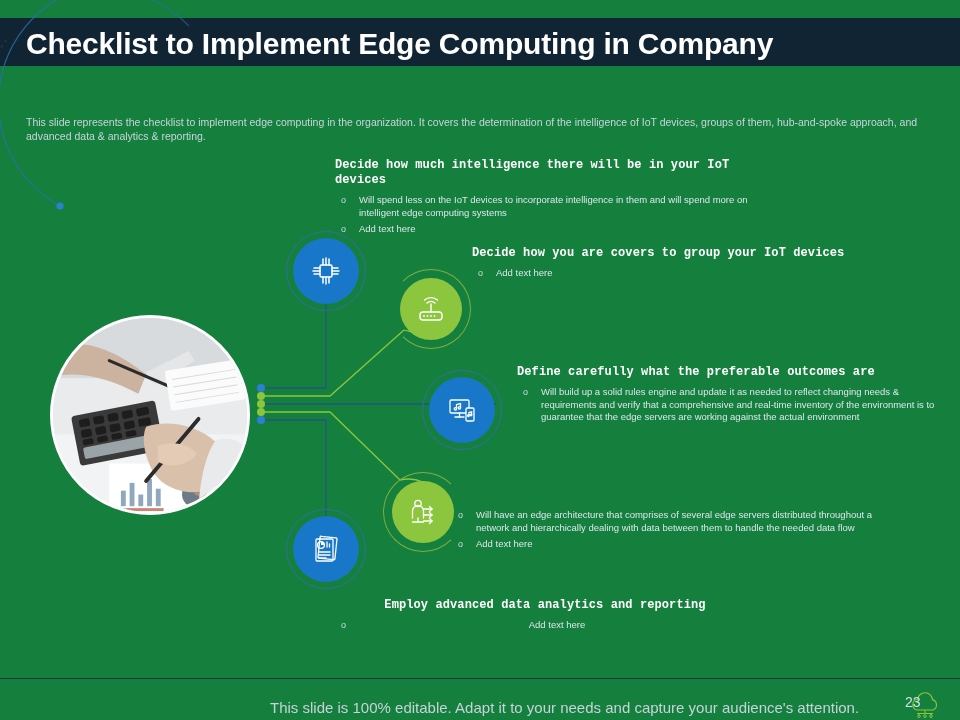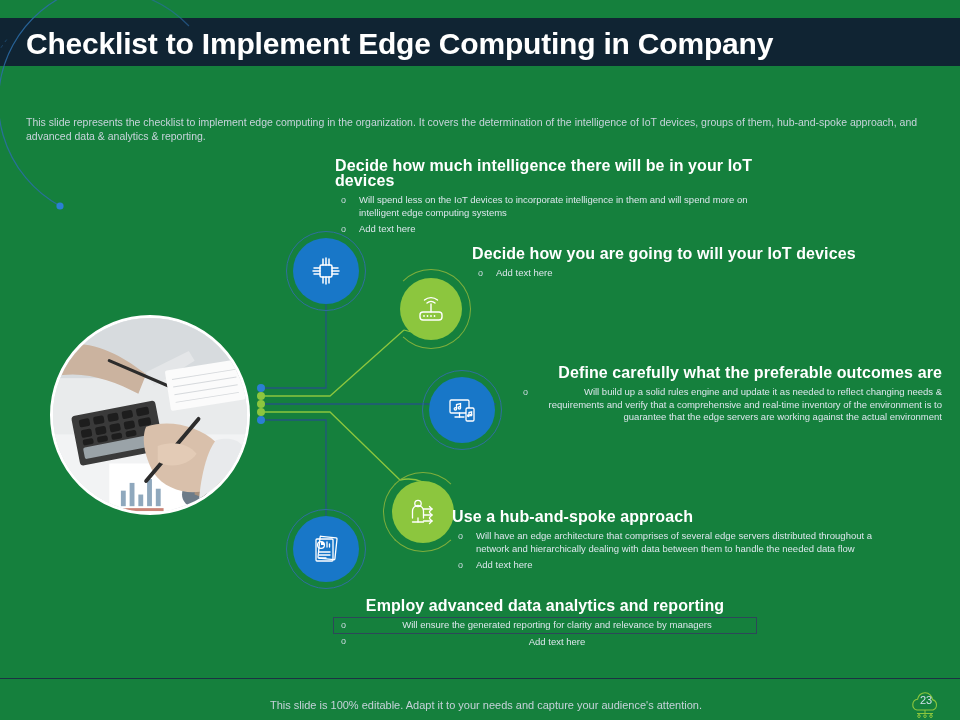--- a/index.html
+++ b/index.html
@@ -103,12 +103,13 @@
   
   .block { position: absolute; }
   .block h3 {
-    font-size: 16px;
+    font-size: 12px;
     font-weight: bold;
     color: #ffffff;
     line-height: 15px;
     margin-bottom: 6px;
     letter-spacing: 0.1px;
+    font-family: Liberation Mono, monospace;
   }
   .bullets { list-style: none; }
   .bullets li {

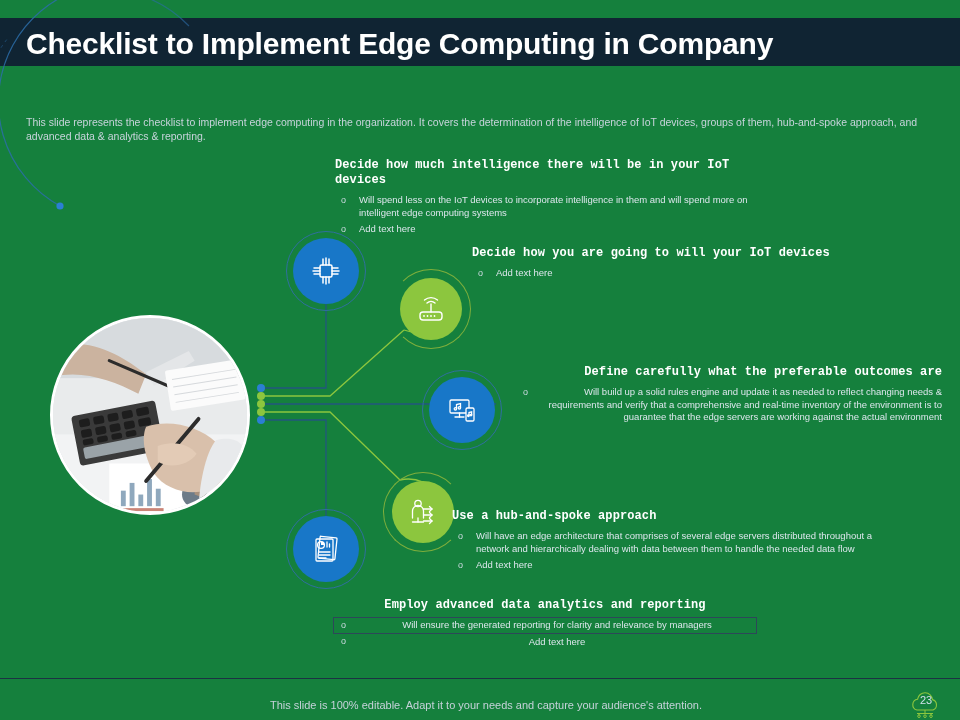--- a/index.html
+++ b/index.html
@@ -348,7 +348,7 @@
   </div>
 
   <div class="block" style="left:472px; top:246px; width:420px;">
-    <h3>Decide how you are going to will your IoT devices</h3>
+    <h3>Decide how you are covers to group your IoT devices</h3>
     <ul class="bullets">
       <li>Add text here</li>
     </ul>

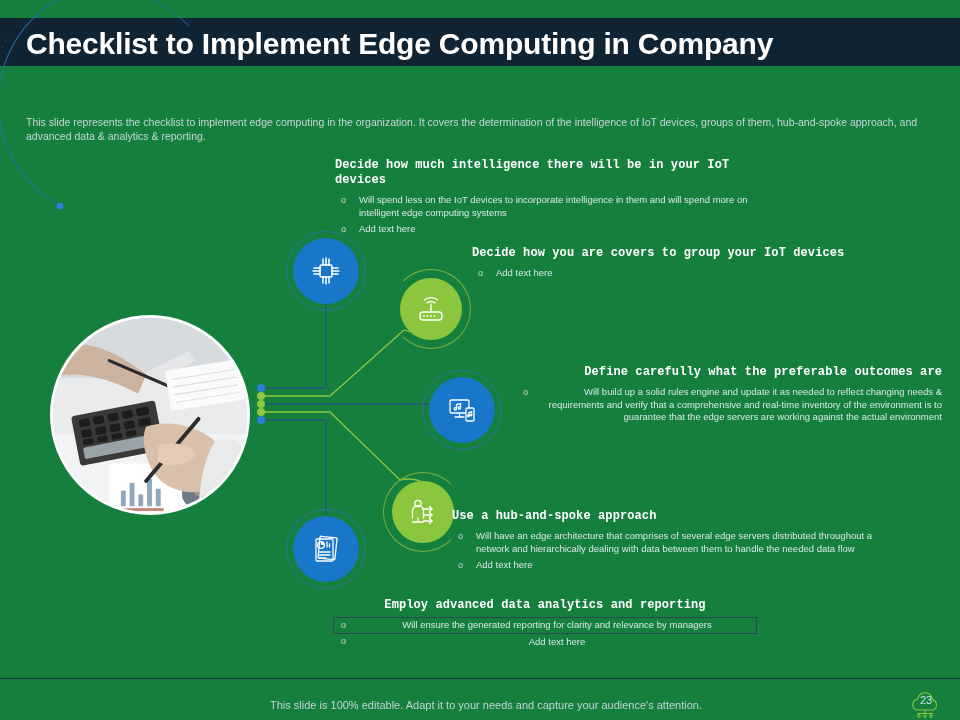--- a/index.html
+++ b/index.html
@@ -354,7 +354,7 @@
     </ul>
   </div>
 
-  <div class="block" style="left:517px; top:365px; width:425px;text-align:right;">
+  <div class="block" style="left:517px; top:365px; width:425px;">
     <h3>Define carefully what the preferable outcomes are</h3>
     <ul class="bullets">
       <li>Will build up a solid rules engine and update it as needed to reflect changing needs &amp; requirements and verify that a comprehensive and real-time inventory of the environment is to guarantee that the edge servers are working against the actual environment</li>

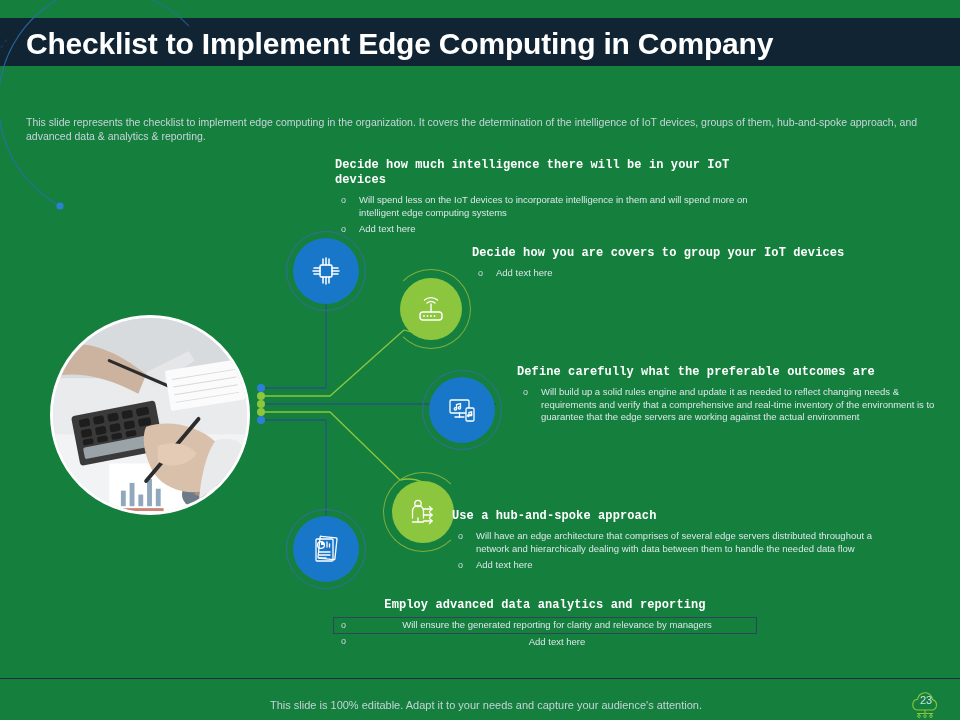--- a/index.html
+++ b/index.html
@@ -362,7 +362,6 @@
   </div>
 
   <div class="block" style="left:452px; top:509px; width:448px;">
-    <h3>Use a hub-and-spoke approach</h3>
     <ul class="bullets">
       <li>Will have an edge architecture that comprises of several edge servers distributed throughout a network and hierarchically dealing with data between them to handle the needed data flow</li>
       <li>Add text here</li>

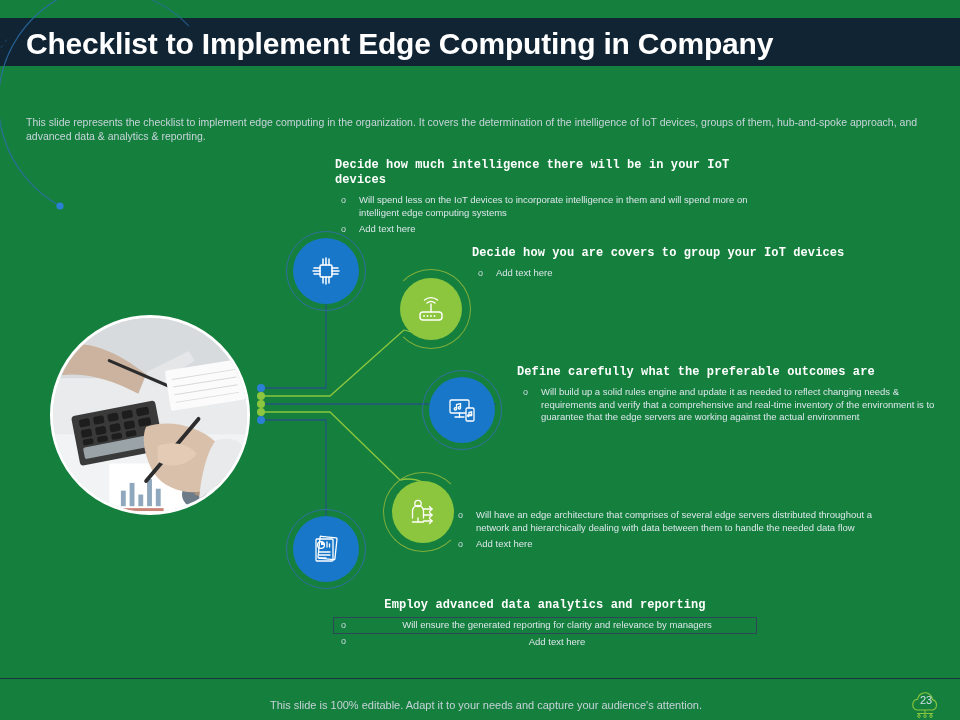--- a/index.html
+++ b/index.html
@@ -371,7 +371,6 @@
   <div class="block" style="left:335px; top:598px; width:420px;text-align:center;">
     <h3>Employ advanced data analytics and reporting</h3>
     <ul class="bullets">
-      <li class="hl-box">Will ensure the generated reporting for clarity and relevance by managers</li>
       <li>Add text here</li>
     </ul>
   </div>

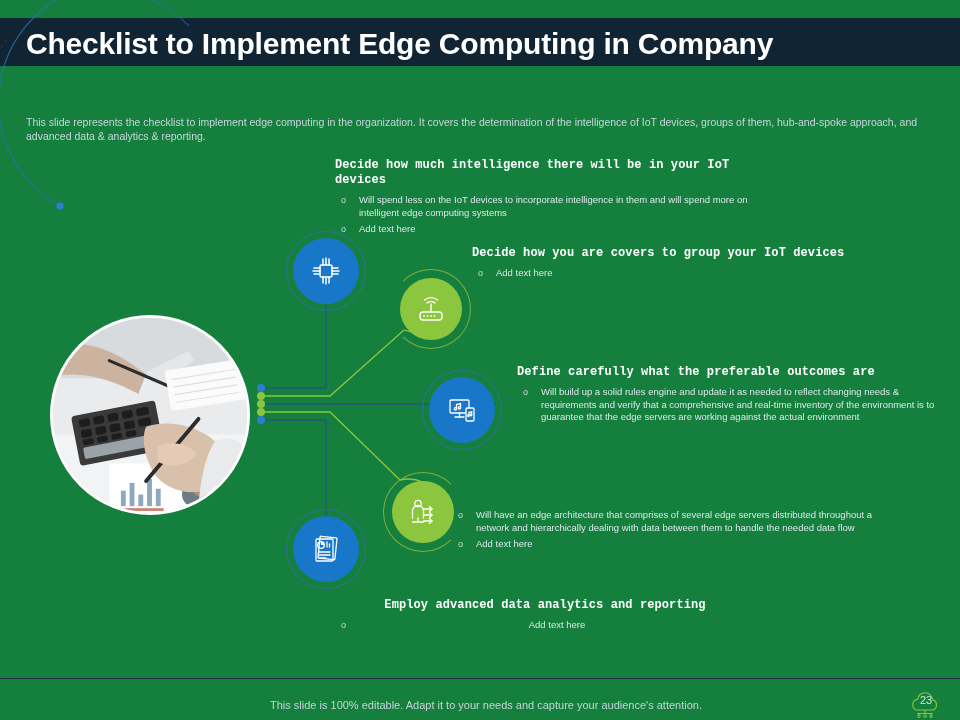--- a/index.html
+++ b/index.html
@@ -142,7 +142,7 @@
   .footer-note {
     position: absolute;
     left: 270px; top: 699px;
-    font-size: 11px;
+    font-size: 15px;
     color: #c6d2da;
   }
   .page-badge {

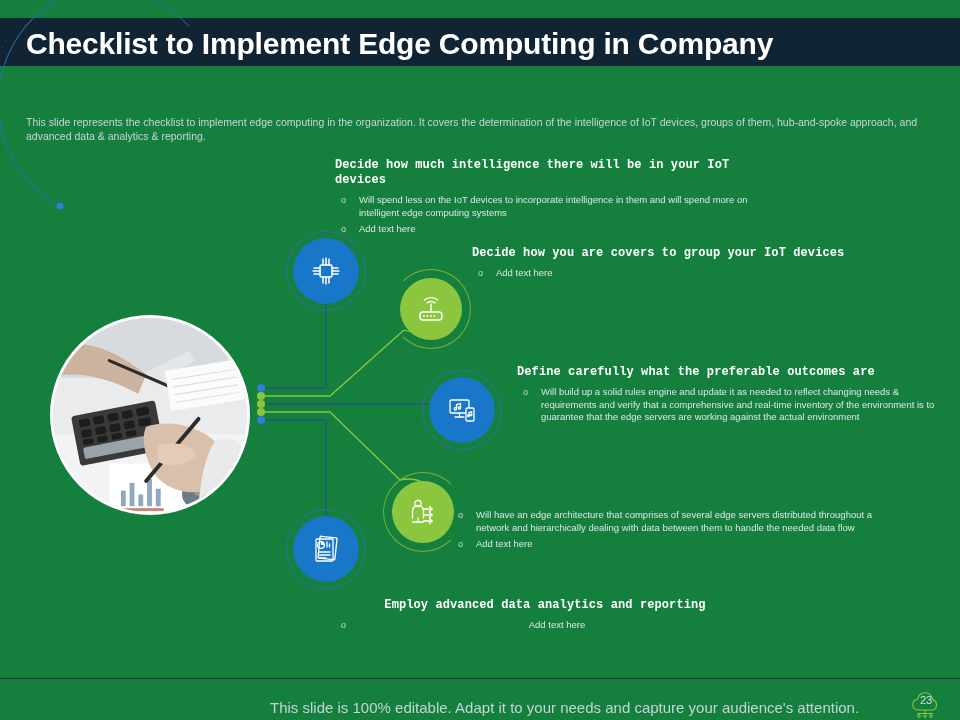--- a/index.html
+++ b/index.html
@@ -154,8 +154,8 @@
     position: absolute;
     left: 905px; top: 694px;
     width: 42px;
-    text-align: center;
-    font-size: 11px;
+    text-align: left;
+    font-size: 14px;
     color: #cfe0ea;
   }
 </style>

